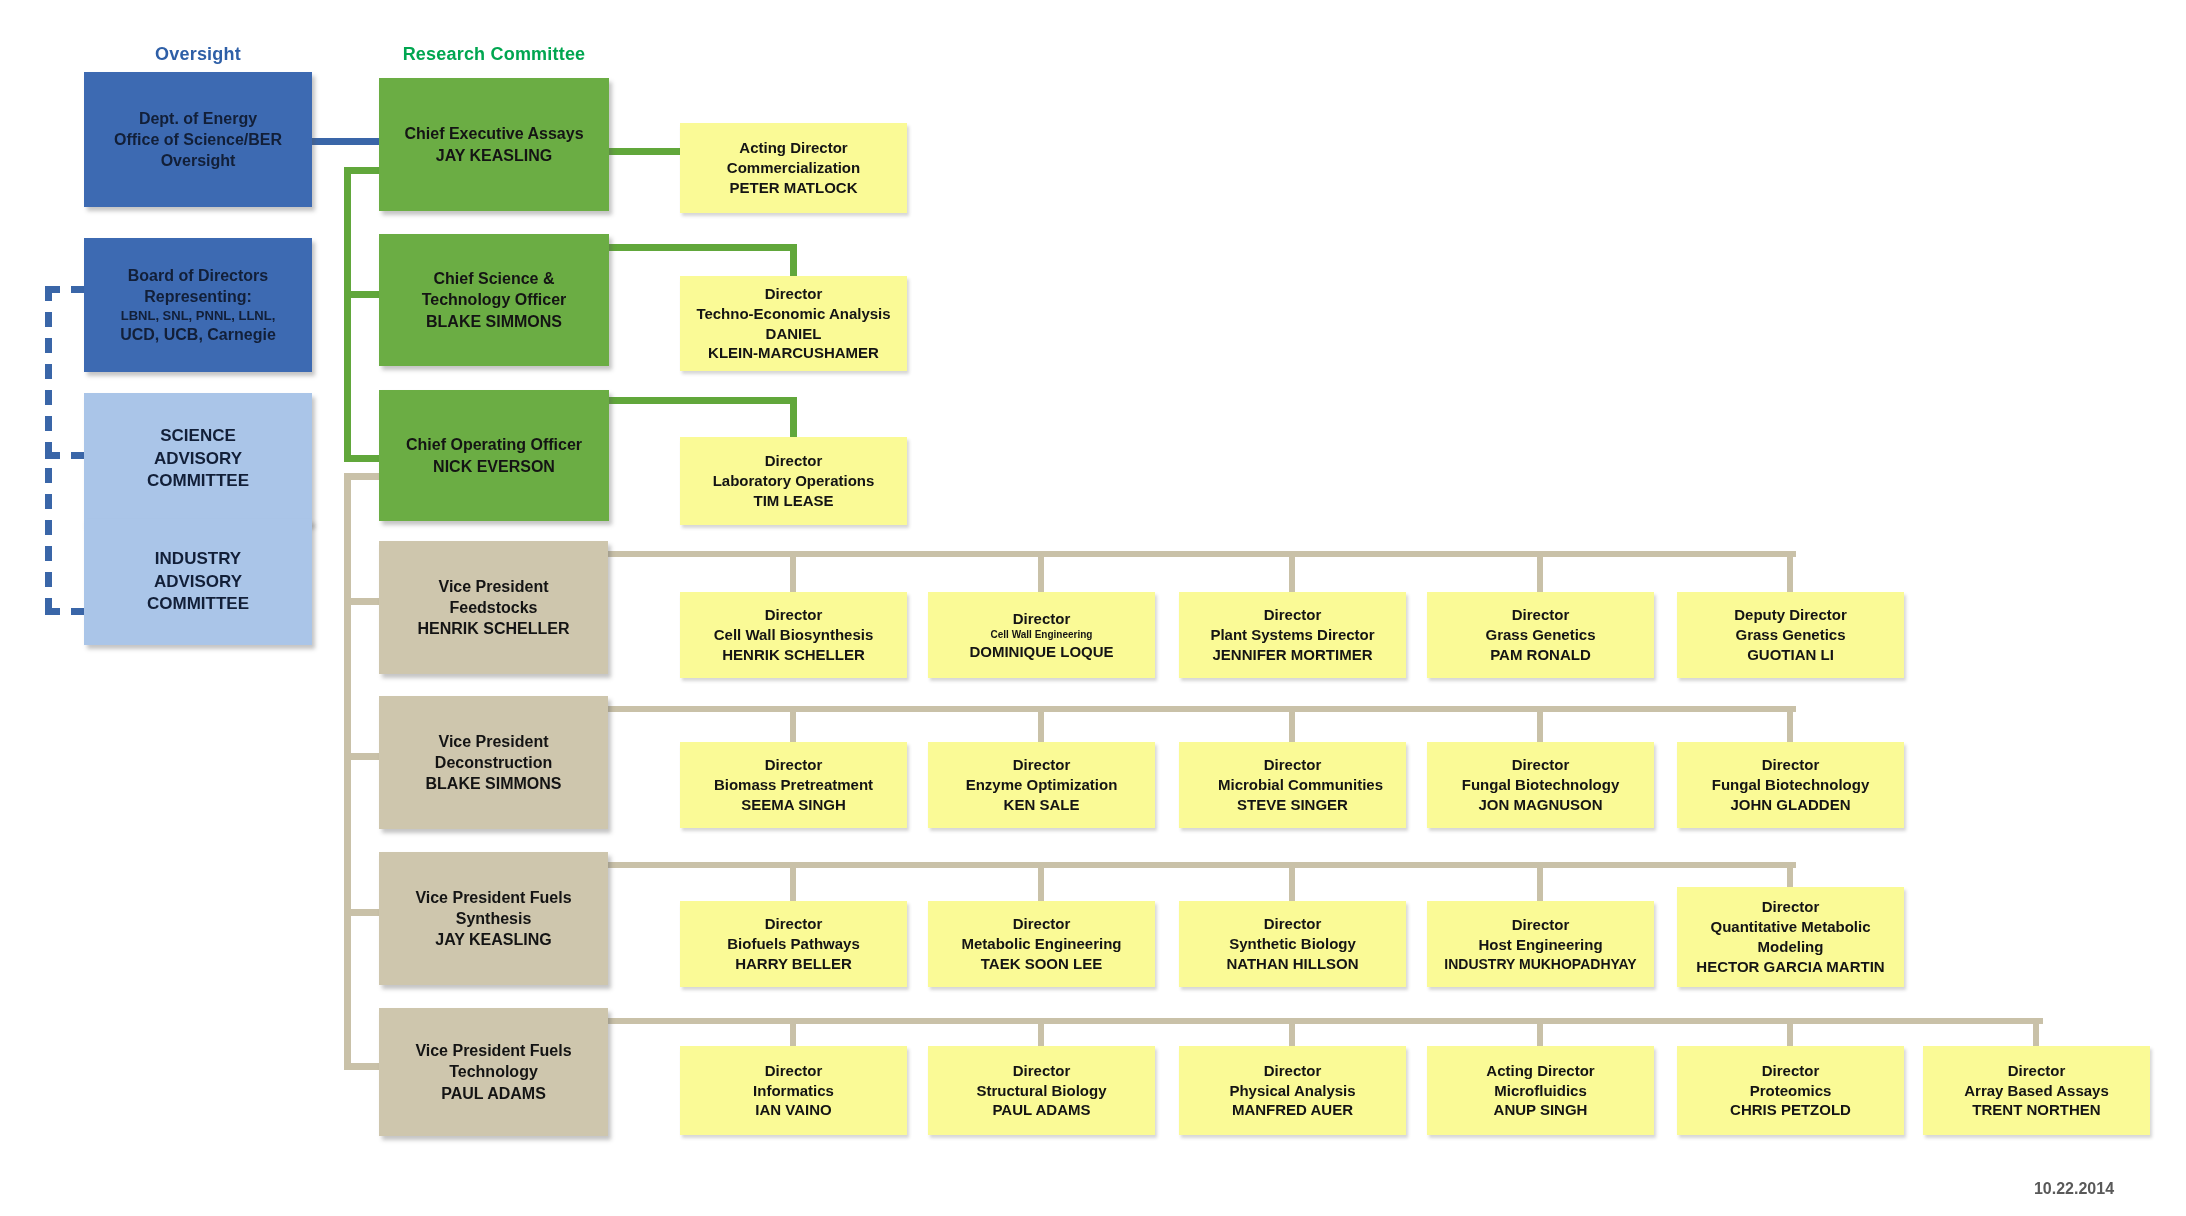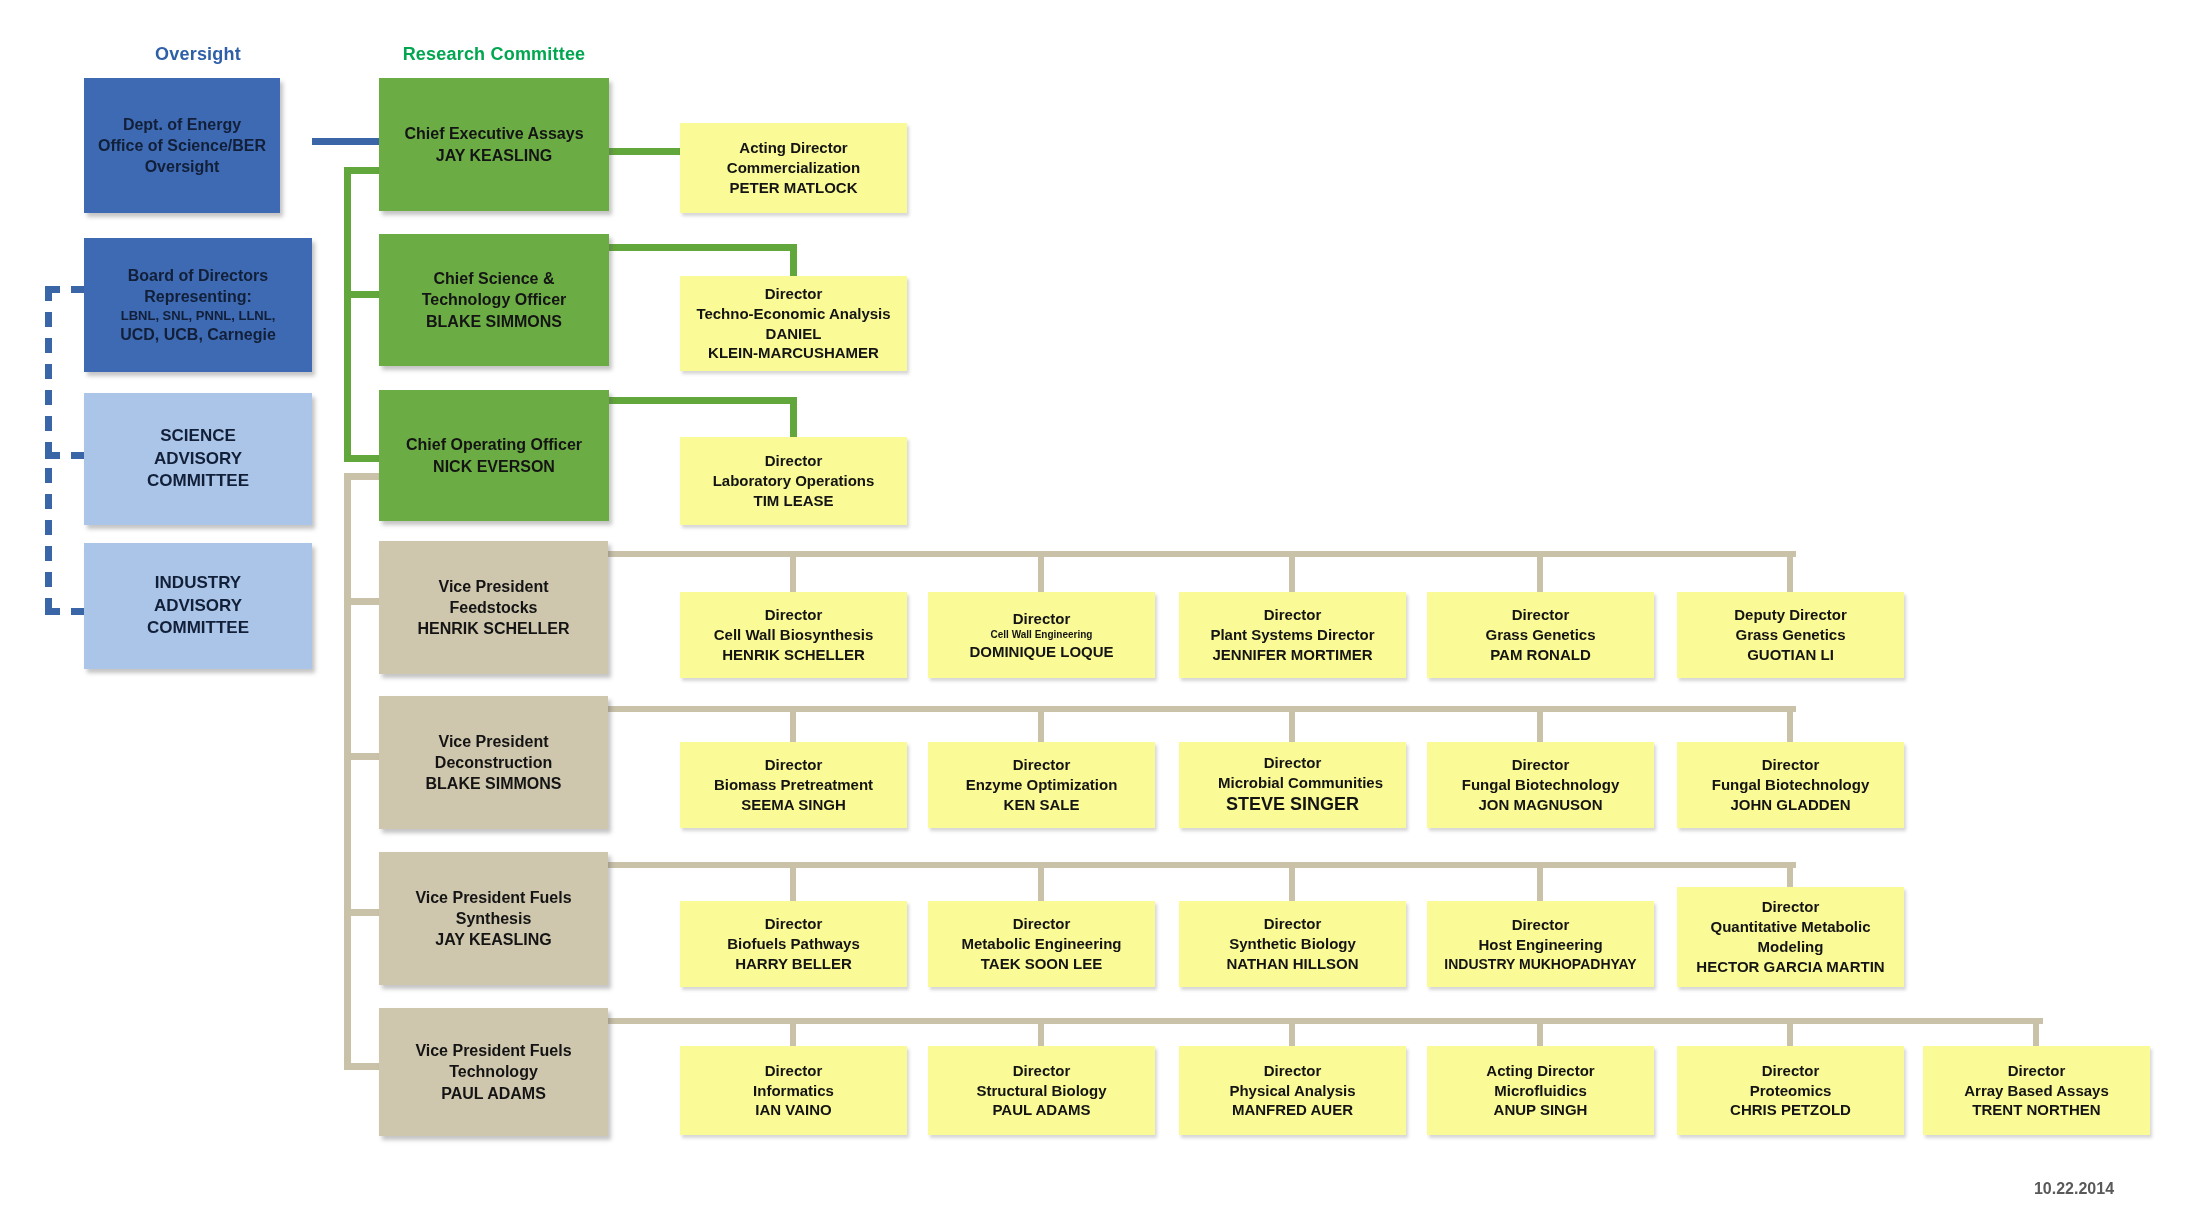--- a/index.html
+++ b/index.html
@@ -82,7 +82,7 @@
       <div class="cline" style="left: 2033px; top: 1018px; width: 6px; height: 32px; background: rgb(201, 193, 168);"></div>
     </div>
   <div id="layer-boxes">
-      <div class="box g-dark" style="left: 84px; top: 78px; width: 196px; height: 135px;">
+      <div class="box g-dark" style="left: 84px; top: 72px; width: 228px; height: 135px;">
         <div class="ln" style="font-size: 16px;">Dept. of Energy</div>
         <div class="ln" style="font-size: 16px;">Office of Science/BER</div>
         <div class="ln" style="font-size: 16px;">Oversight</div>

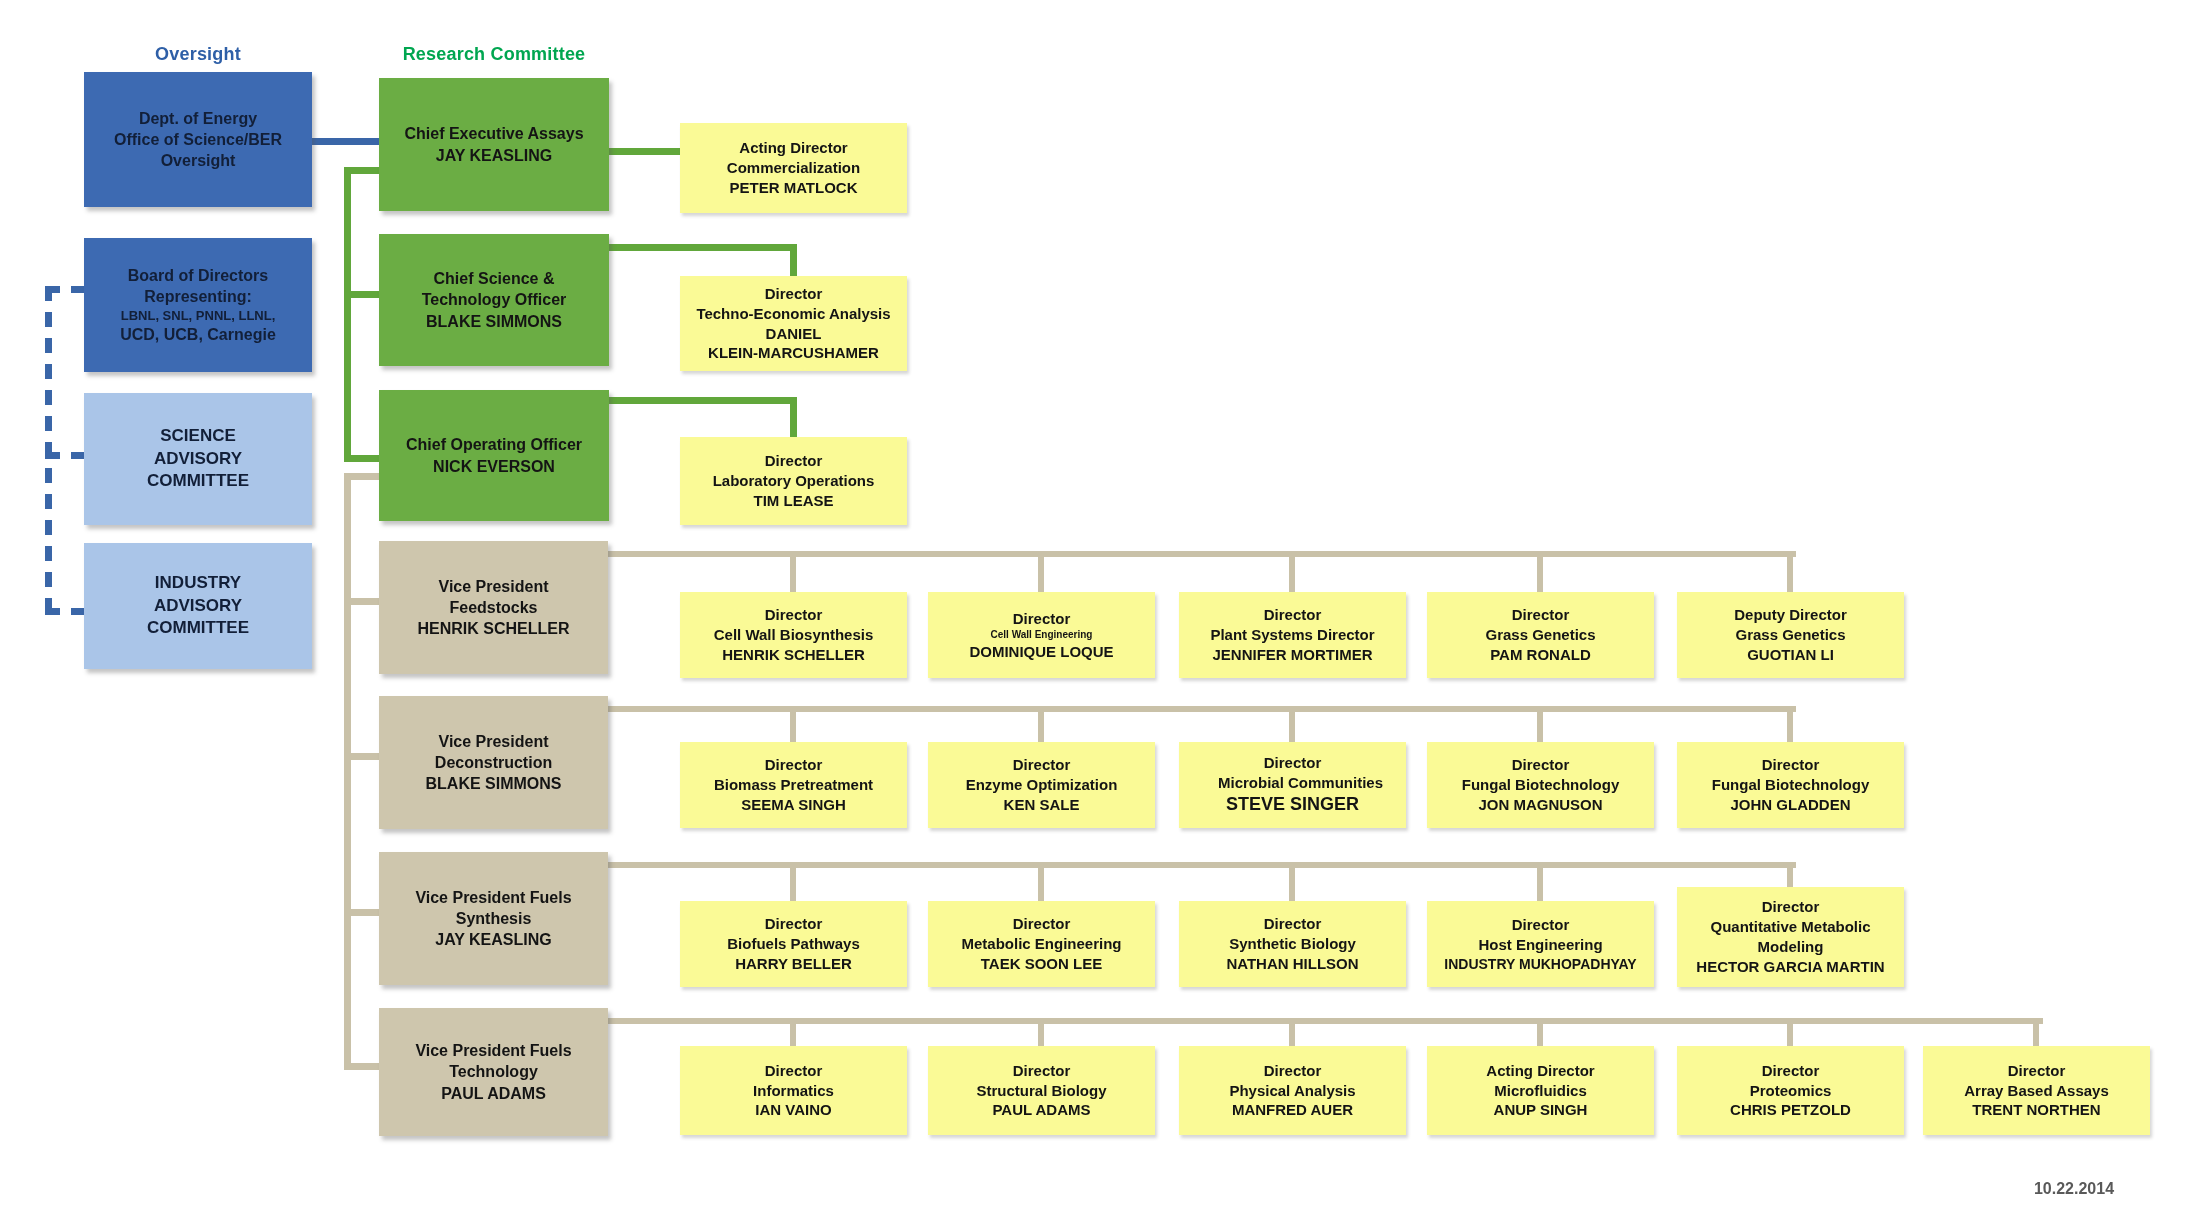--- a/index.html
+++ b/index.html
@@ -98,7 +98,7 @@
         <div class="ln" style="font-size: 17px;">ADVISORY</div>
         <div class="ln" style="font-size: 17px;">COMMITTEE</div>
       </div>
-      <div class="box g-light" style="left: 84px; top: 543px; width: 228px; height: 126px;">
+      <div class="box g-light" style="left: 84px; top: 519px; width: 228px; height: 126px;">
         <div class="ln" style="font-size: 17px;">INDUSTRY</div>
         <div class="ln" style="font-size: 17px;">ADVISORY</div>
         <div class="ln" style="font-size: 17px;">COMMITTEE</div>

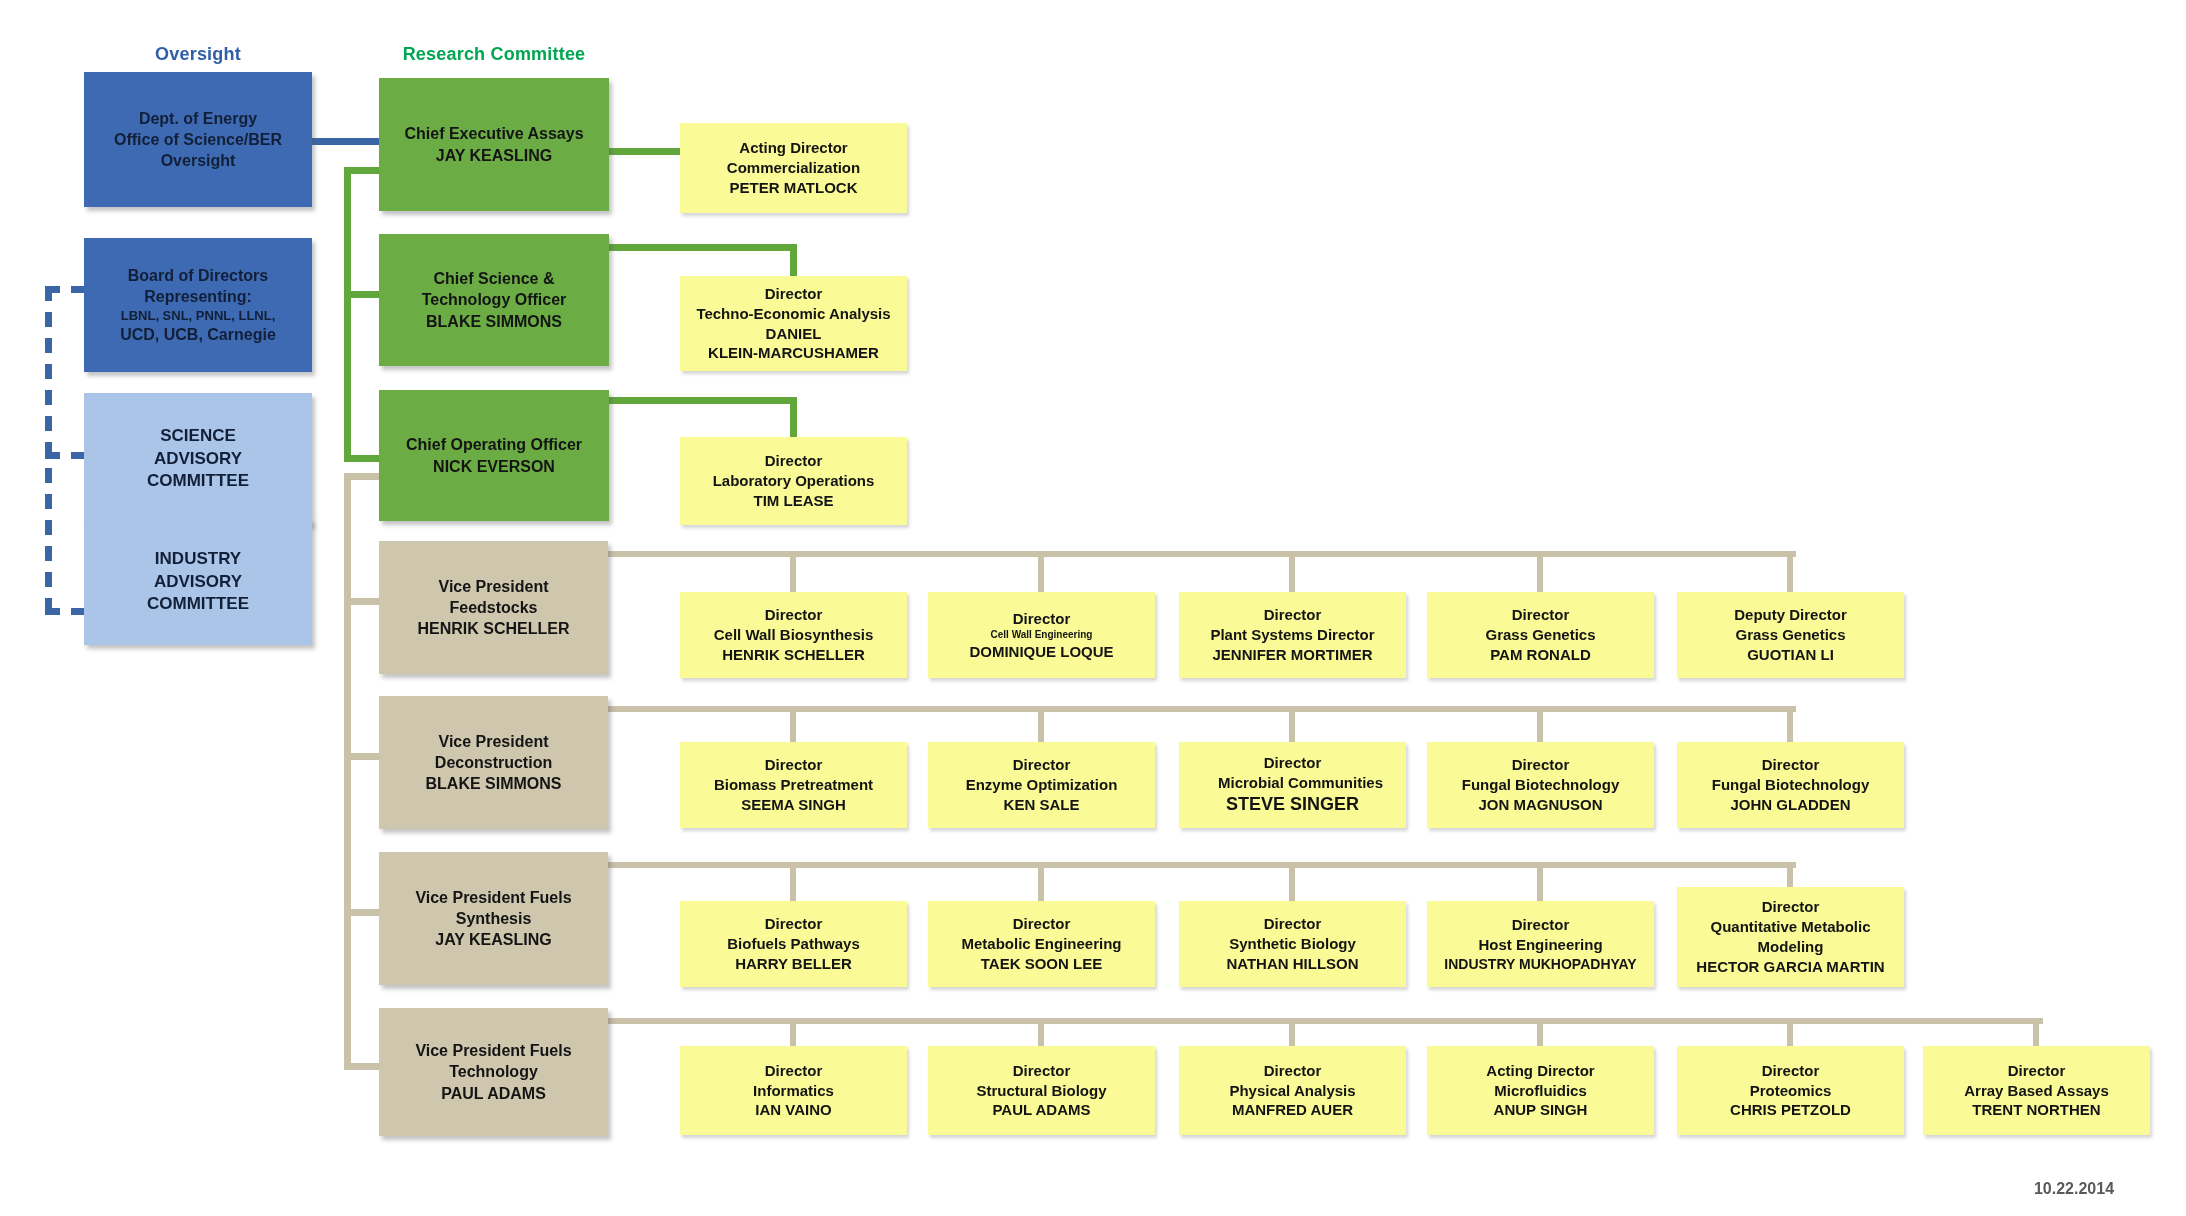--- a/index.html
+++ b/index.html
@@ -190,7 +190,7 @@
       <div class="box g-yellow" style="left: 1179px; top: 742px; width: 227px; height: 86px;">
         <div class="ln" style="font-size: 15px;">Director</div>
         <div class="ln" style="font-size: 15px; margin-left: 16px;">Microbial Communities</div>
-        <div class="ln" style="font-size: 18px;">STEVE SINGER</div>
+        <div class="ln" style="font-size: 15px;">STEVE SINGER</div>
       </div>
       <div class="box g-yellow" style="left: 1427px; top: 742px; width: 227px; height: 86px;">
         <div class="ln" style="font-size: 15px;">Director</div>

